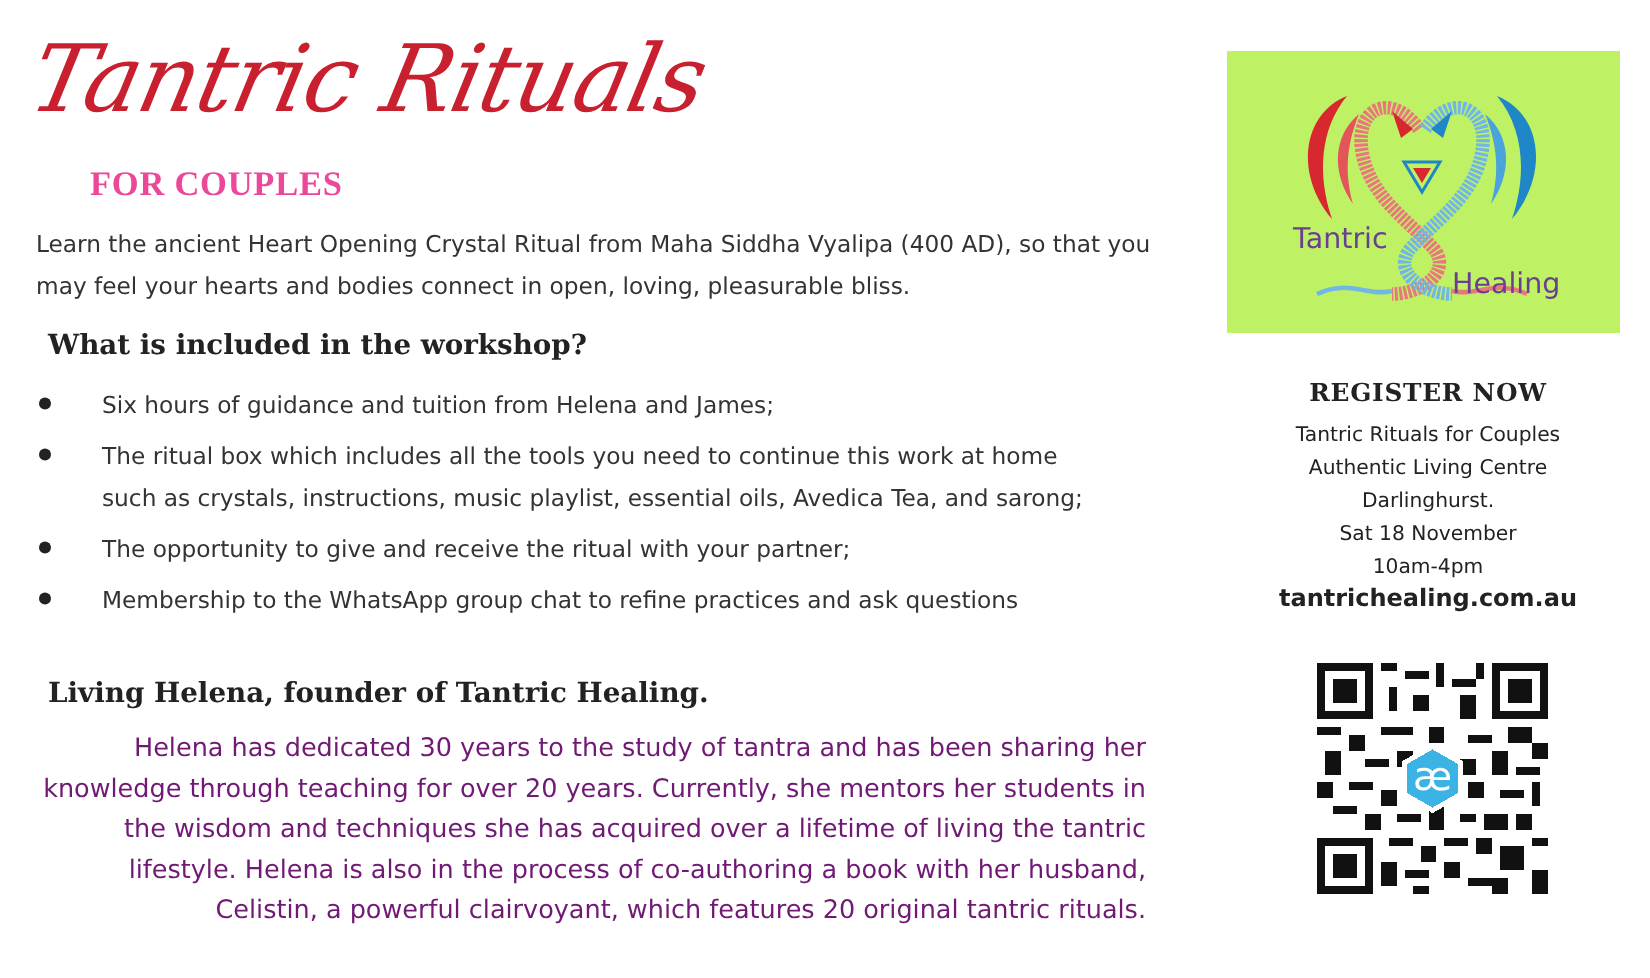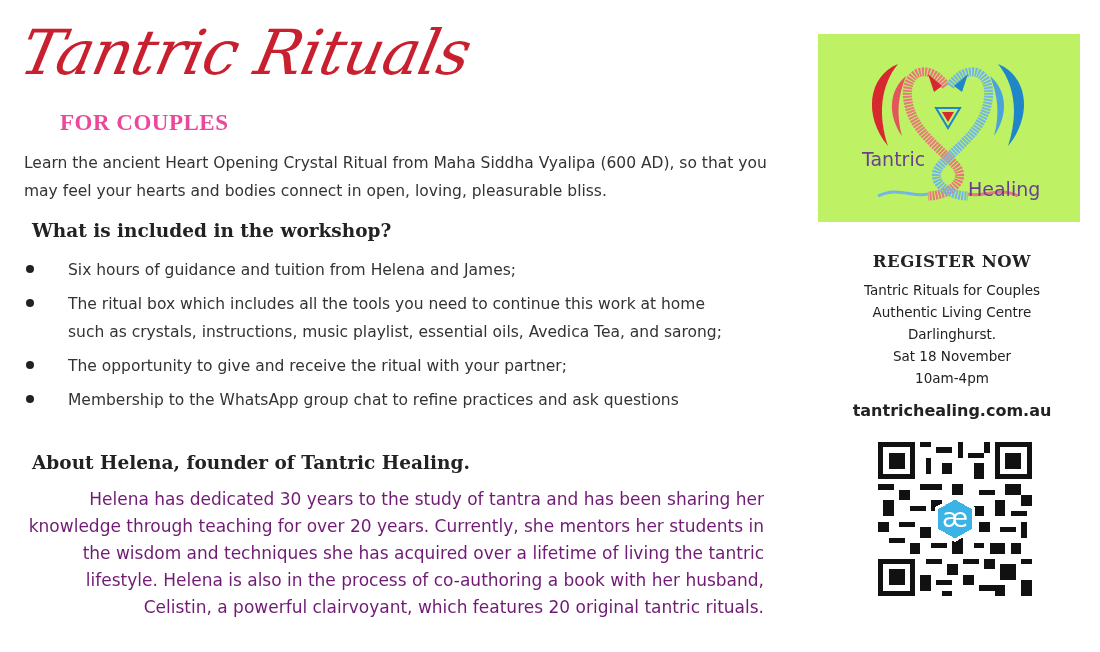--- a/index.html
+++ b/index.html
@@ -76,7 +76,7 @@
   <div class="subtitle">FOR COUPLES</div>
 </div>
 
-<p class="intro">Learn the ancient Heart Opening Crystal Ritual from Maha Siddha Vyalipa (600 AD), so that you may feel your hearts and bodies connect in open, loving, pleasurable bliss.</p>
+<p class="intro">Learn the ancient Heart Opening Crystal Ritual from Maha Siddha Vyalipa (400 AD), so that you may feel your hearts and bodies connect in open, loving, pleasurable bliss.</p>
 
 <h2 class="h2 workshop">What is included in the workshop?</h2>
 <ul class="bullets">

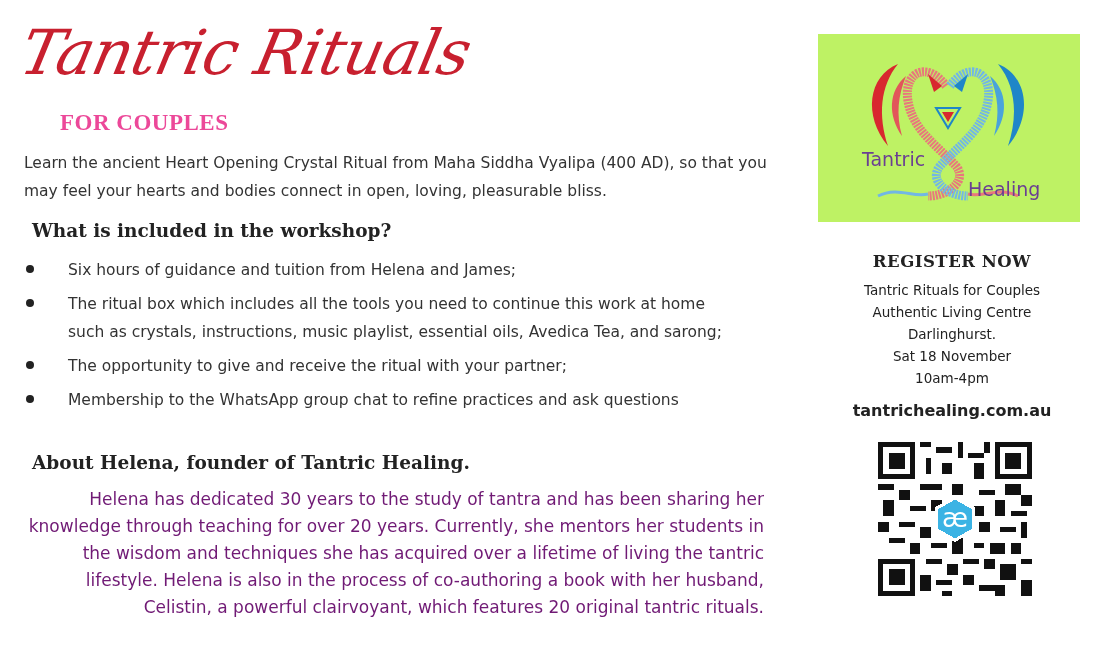--- a/index.html
+++ b/index.html
@@ -64,7 +64,7 @@
       margin-bottom: 8px;
     }
     .register .reg-line { font-size: 13.5px; line-height: 22px; color: #222; }
-    .register .reg-site { font-size: 16px; font-weight: bold; color: #222; margin-top: 12px; }
+    .register .reg-site { font-size: 16px; font-weight: bold; color: #222; margin-top: 0; }
 
     .qr { position: absolute; left: 878px; top: 442px; }
   </style>

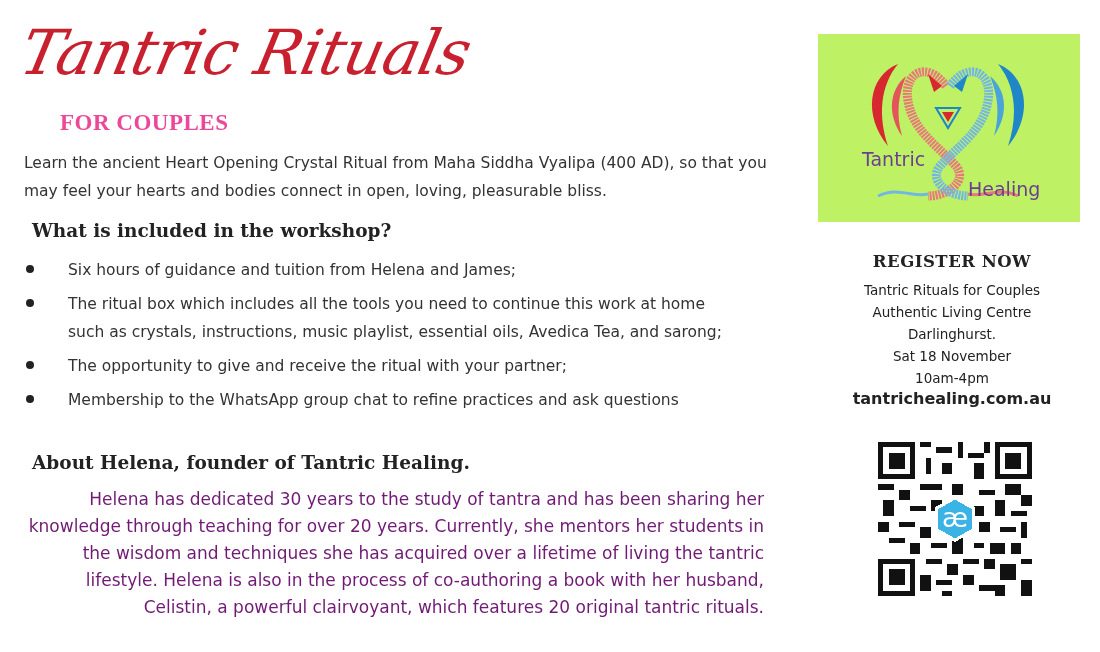--- a/index.html
+++ b/index.html
@@ -86,7 +86,7 @@
   <li><span class="dot"></span><span>Membership to the WhatsApp group chat to refine practices and ask questions</span></li>
 </ul>
 
-<h2 class="h2 about">About Helena, founder of Tantric Healing.</h2>
+<h2 class="h2 about">Living Helena, founder of Tantric Healing.</h2>
 <p class="about-text">Helena has dedicated 30 years to the study of tantra and has been sharing her knowledge through teaching for over 20 years. Currently, she mentors her students in the wisdom and techniques she has acquired over a lifetime of living the tantric lifestyle. Helena is also in the process of co-authoring a book with her husband, Celistin, a powerful clairvoyant, which features 20 original tantric rituals.</p>
 
 <div class="logo-box">

